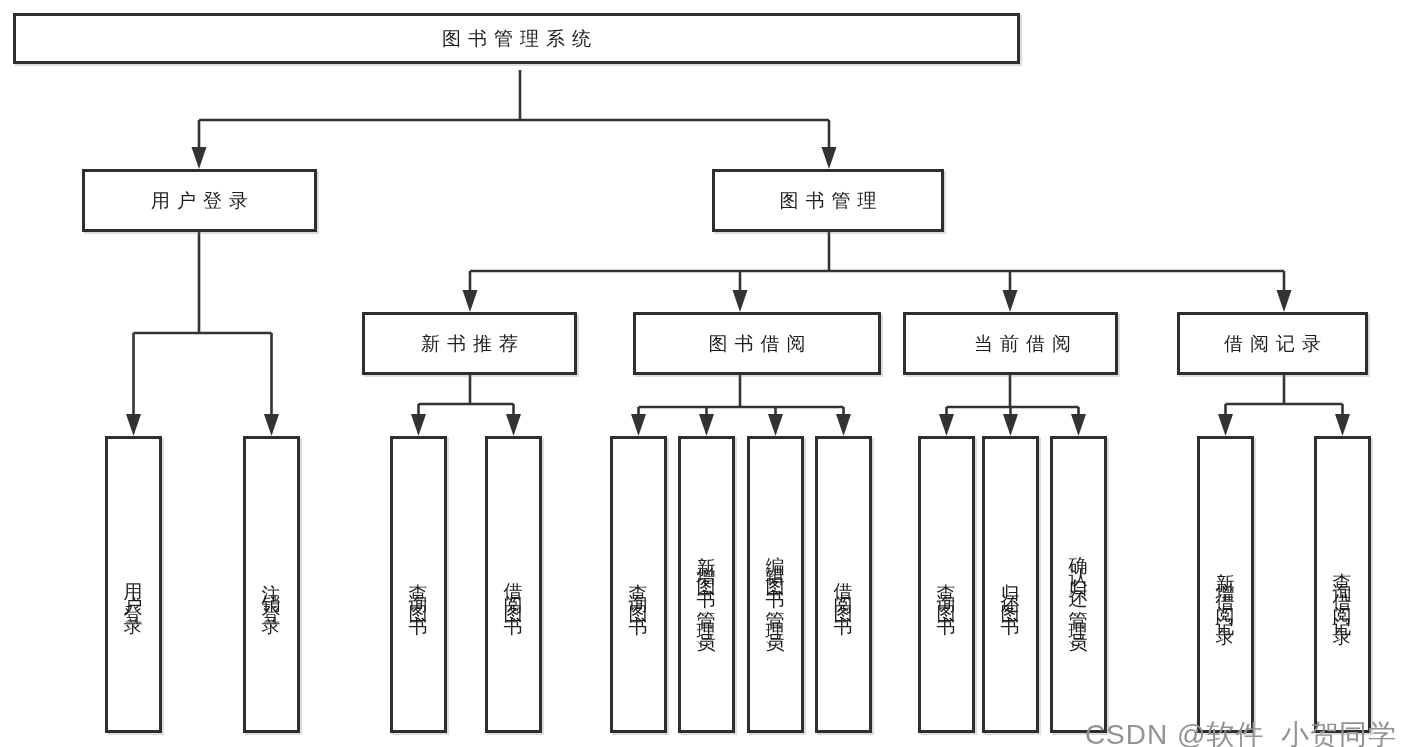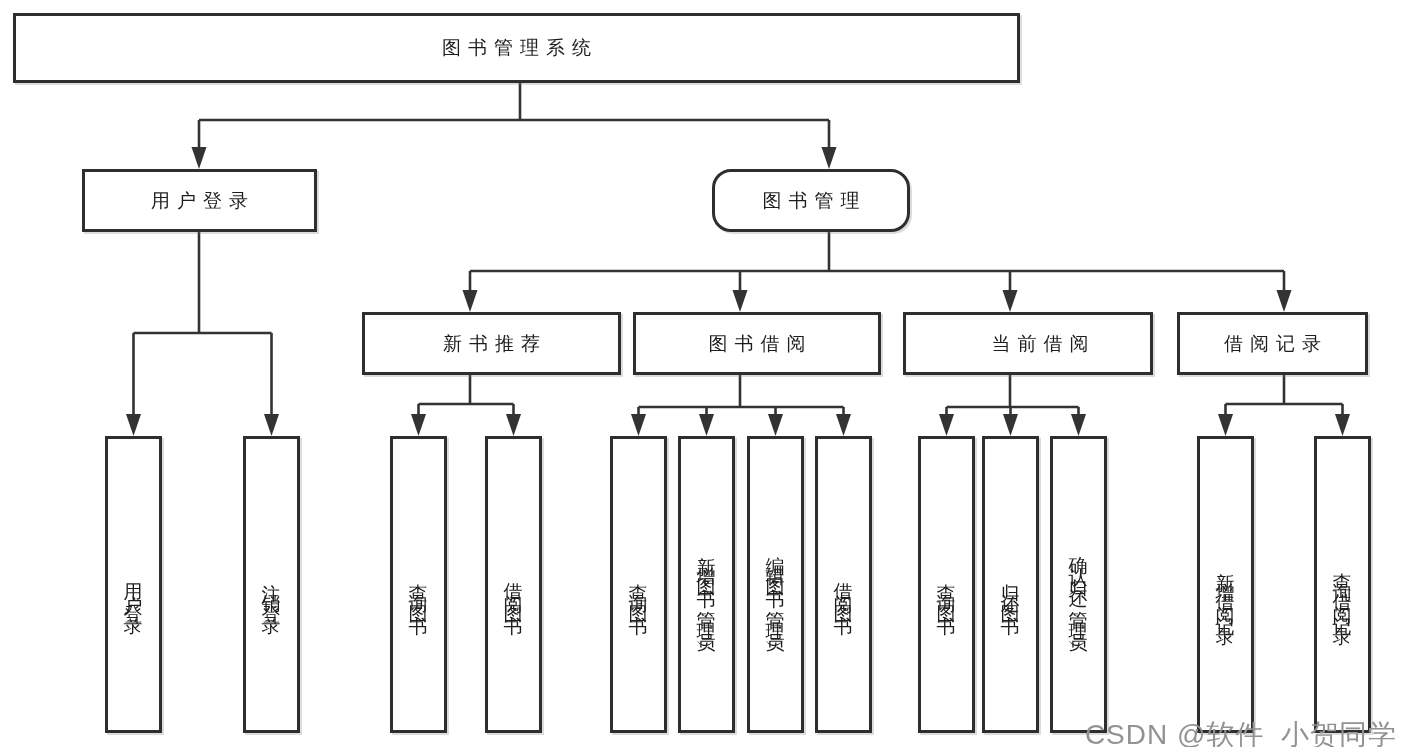--- a/index.html
+++ b/index.html
@@ -95,7 +95,7 @@
     </g>
   </svg>
 
-  <div class="hbox" style="left:13px; top:13px; width:1007px; height:70px;">图书管理系统</div>
+  <div class="hbox" style="left:13px; top:13px; width:1007px; height:51px;">图书管理系统</div>
 
   <div class="hbox" style="left:82px; top:169px; width:235px; height:63px;">用户登录</div>
   <div class="hbox" style="left:712px; top:169px; width:198px; height:63px;border-radius:19px;">图书管理</div>

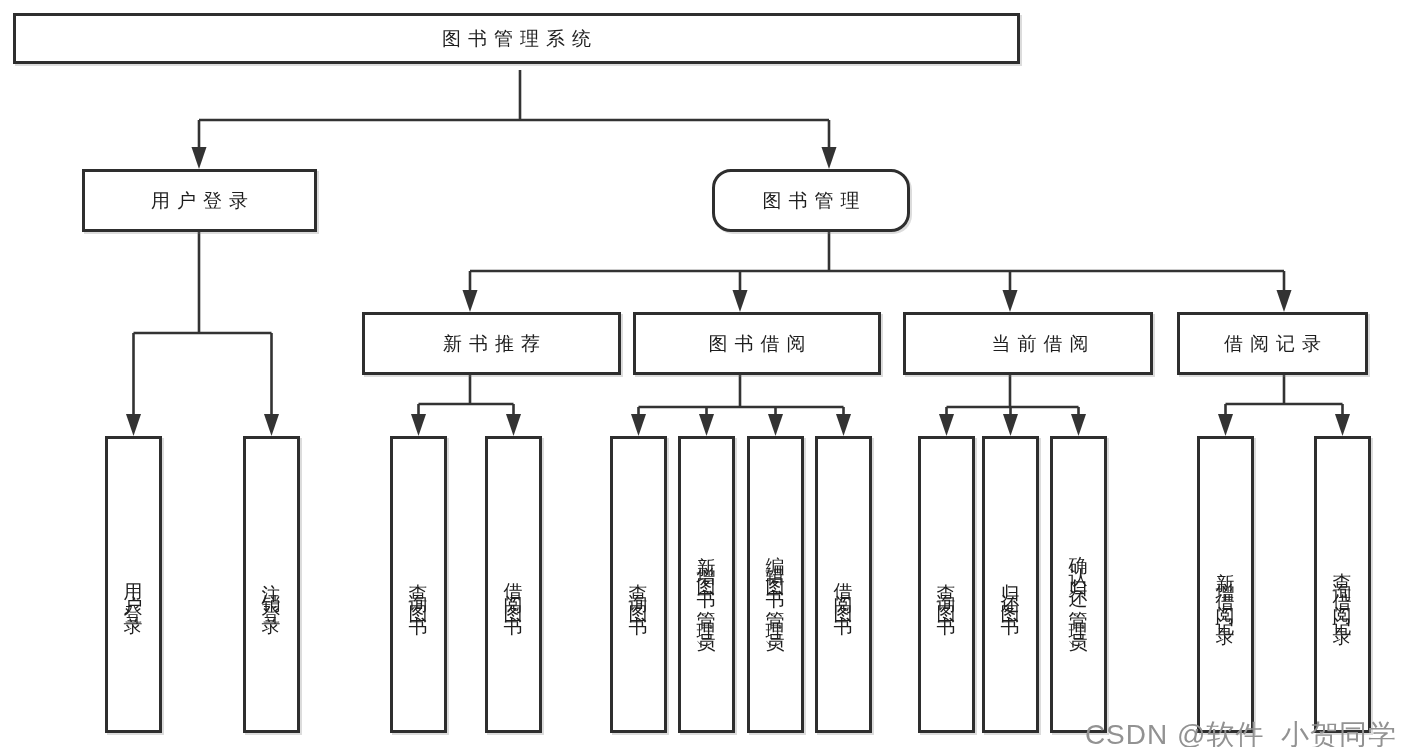--- a/index.html
+++ b/index.html
@@ -98,7 +98,7 @@
   <div class="hbox" style="left:13px; top:13px; width:1007px; height:51px;">图书管理系统</div>
 
   <div class="hbox" style="left:82px; top:169px; width:235px; height:63px;">用户登录</div>
-  <div class="hbox" style="left:712px; top:169px; width:198px; height:63px;border-radius:19px;">图书管理</div>
+  <div class="hbox" style="left:712px; top:169px; width:232px; height:63px;">图书管理</div>
 
   <div class="hbox" style="left:362px; top:312px; width:259px; height:63px;">新书推荐</div>
   <div class="hbox" style="left:633px; top:312px; width:248px; height:63px;">图书借阅</div>

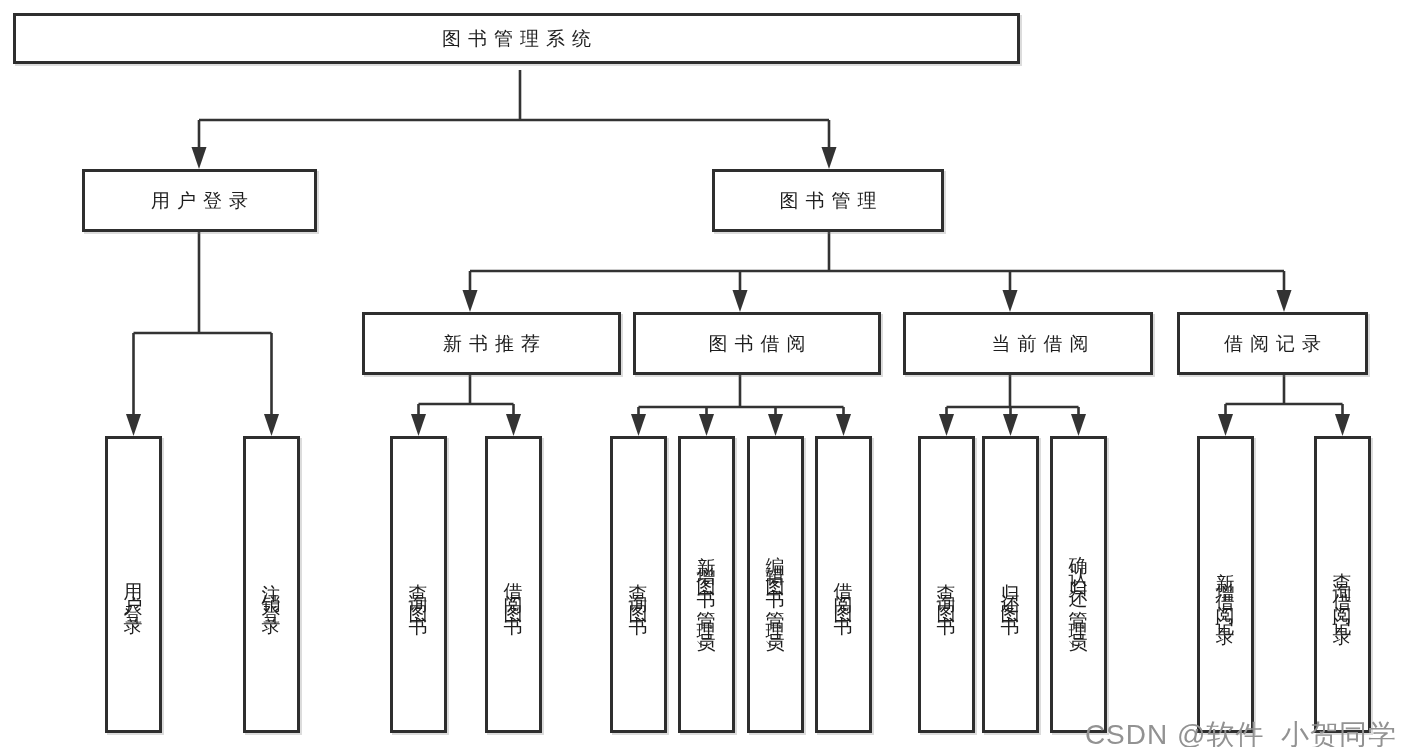--- a/index.html
+++ b/index.html
@@ -100,7 +100,7 @@
   <div class="hbox" style="left:82px; top:169px; width:235px; height:63px;">用户登录</div>
   <div class="hbox" style="left:712px; top:169px; width:232px; height:63px;">图书管理</div>
 
-  <div class="hbox" style="left:362px; top:312px; width:259px; height:63px;">新书推荐</div>
+  <div class="hbox" style="left:362px; top:312px; width:215px; height:63px;">新书推荐</div>
   <div class="hbox" style="left:633px; top:312px; width:248px; height:63px;">图书借阅</div>
   <div class="hbox" style="left:903px; top:312px; width:250px; height:63px;padding-left:24px;">当前借阅</div>
   <div class="hbox" style="left:1177px; top:312px; width:191px; height:63px;">借阅记录</div>

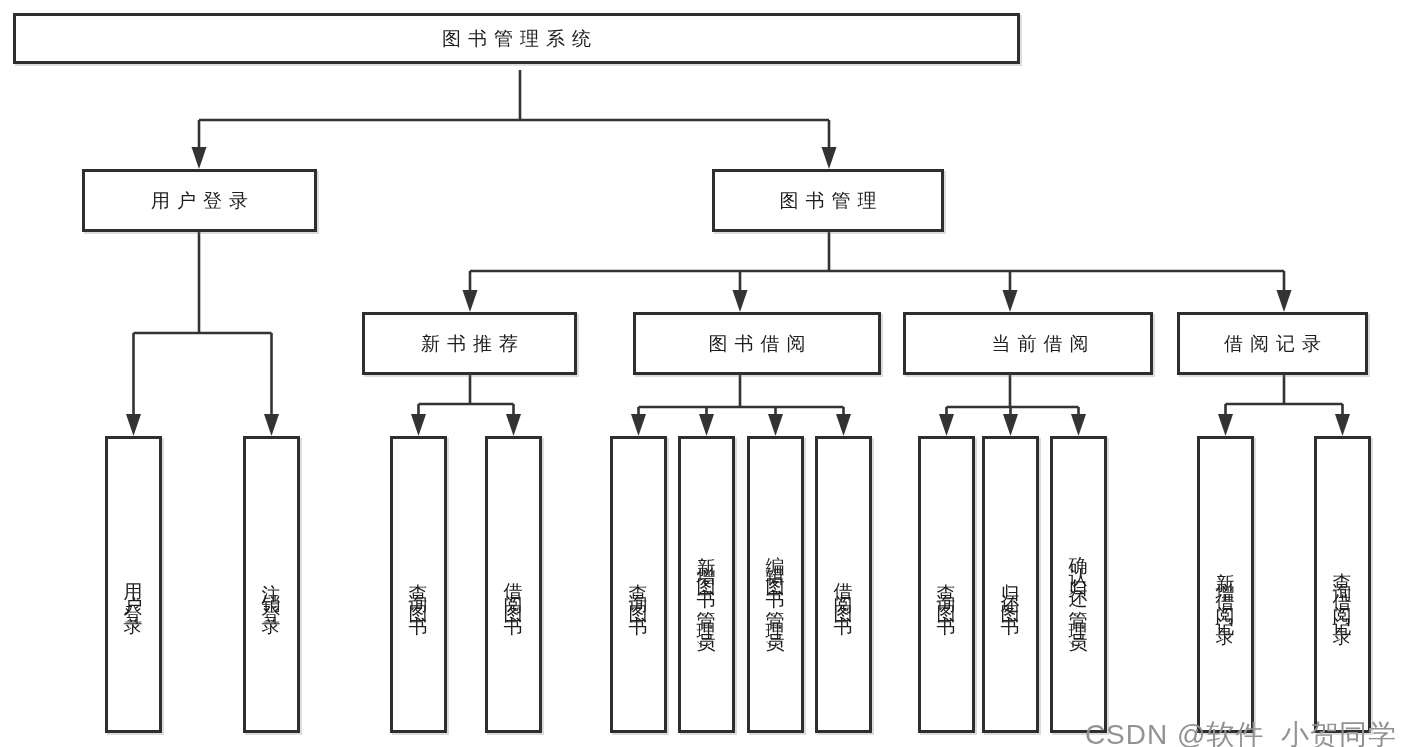--- a/index.html
+++ b/index.html
@@ -102,7 +102,7 @@
 
   <div class="hbox" style="left:362px; top:312px; width:215px; height:63px;">新书推荐</div>
   <div class="hbox" style="left:633px; top:312px; width:248px; height:63px;">图书借阅</div>
-  <div class="hbox" style="left:903px; top:312px; width:250px; height:63px;padding-left:24px;">当前借阅</div>
+  <div class="hbox" style="left:903px; top:312px; width:215px; height:63px;padding-left:24px;">当前借阅</div>
   <div class="hbox" style="left:1177px; top:312px; width:191px; height:63px;">借阅记录</div>
 
   <div class="vbox" style="left:105px; top:436px; width:57px; height:297px;">用户登录</div>

